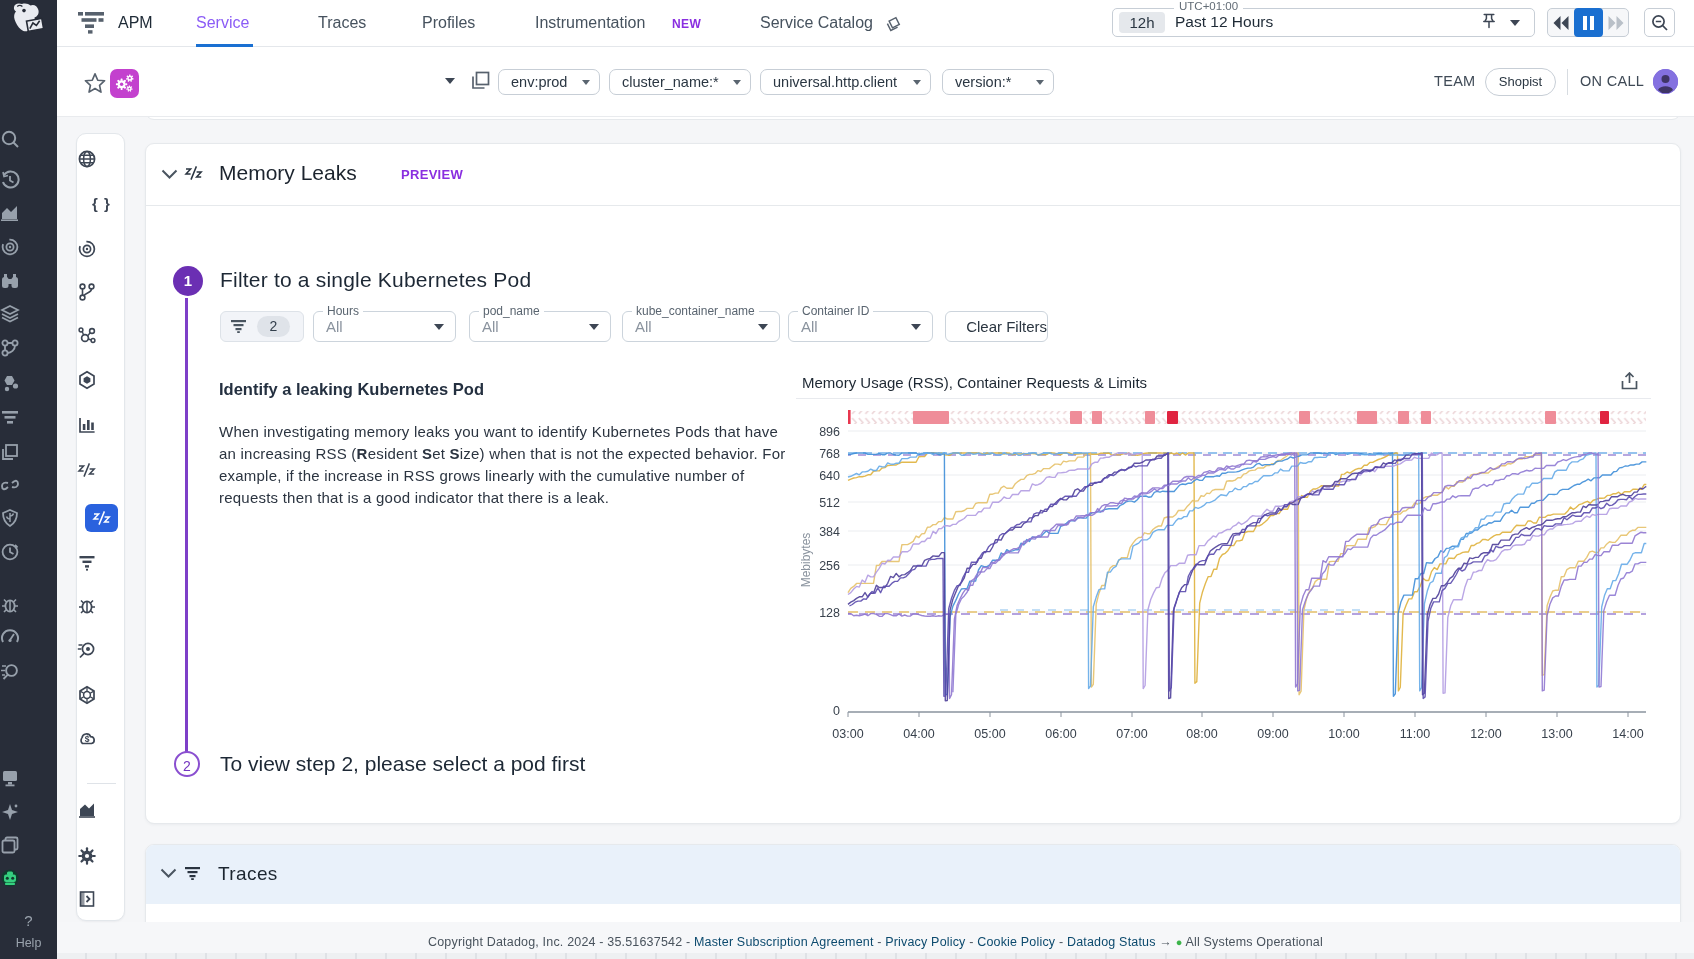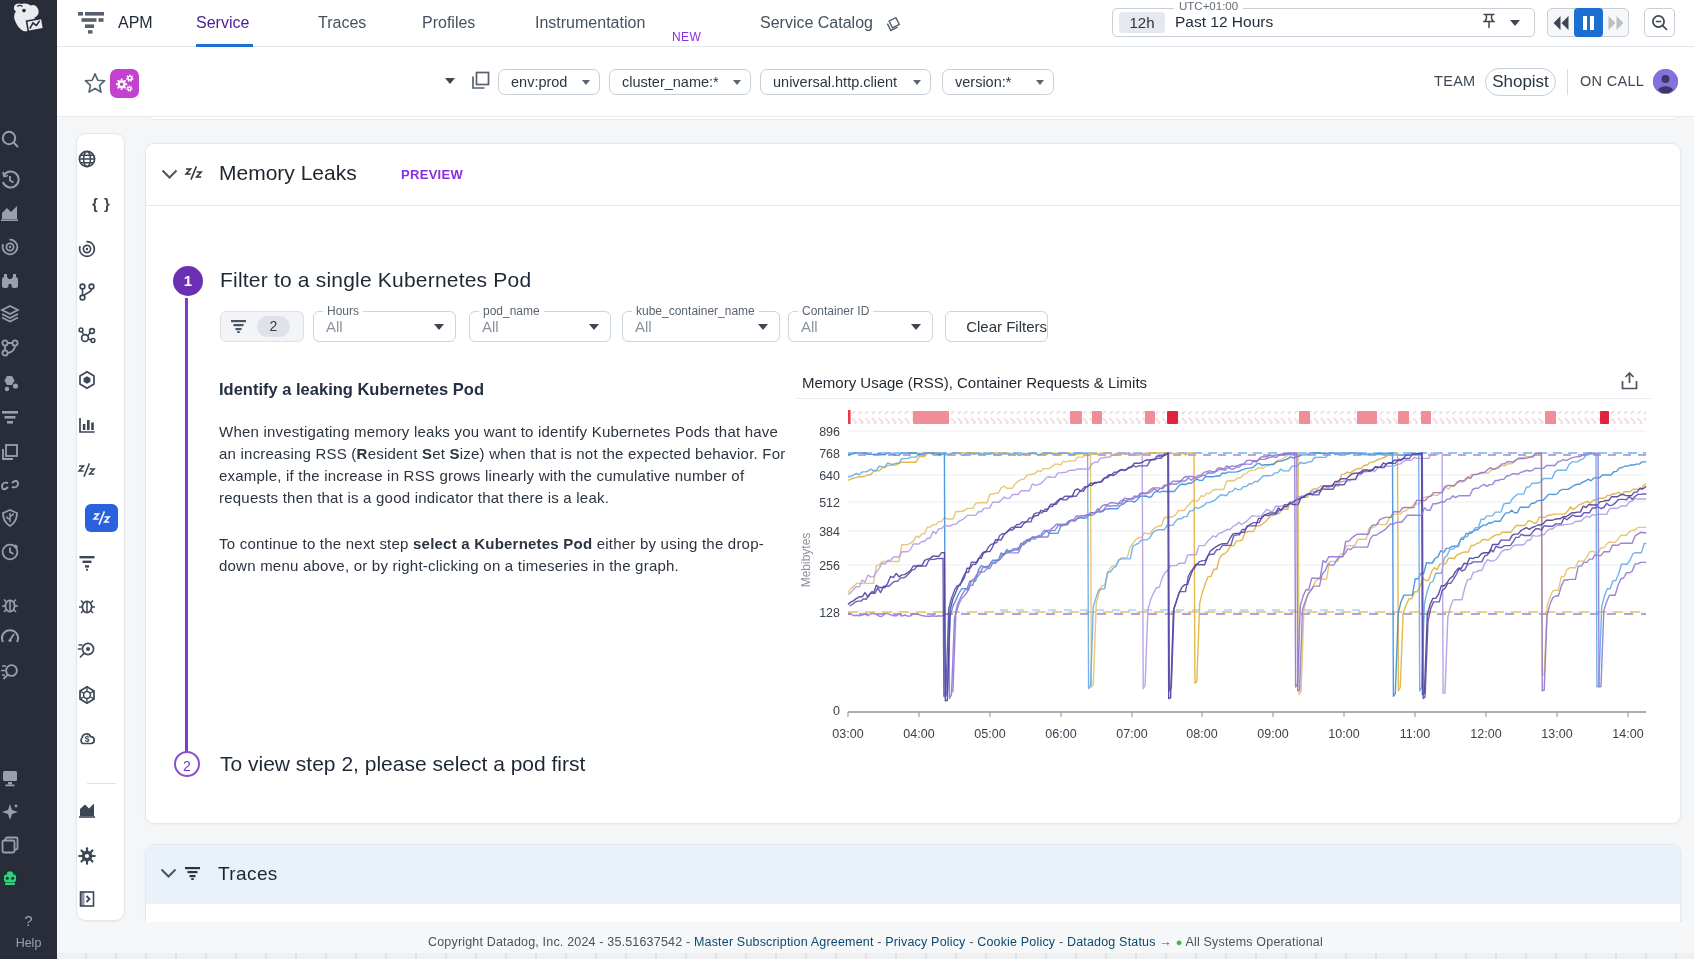--- a/index.html
+++ b/index.html
@@ -193,7 +193,7 @@
       <rect x="10" y="19.2" width="4.5" height="3.4" fill="#57616d"></rect>
     </svg>
     <div class="navitem" style="left:61px;color:#1e2a36">APM</div>
-    <div class="navitem" style="left:139px;color:#4c1d95">Service</div>
+    <div class="navitem" style="left:139px;color:#8b5cf6">Service</div>
     <div style="position:absolute;left:139px;top:44px;width:57px;height:3px;background:#1a70d2"></div>
     <div class="navitem" style="left:261px">Traces</div>
     <div class="navitem" style="left:365px">Profiles</div>

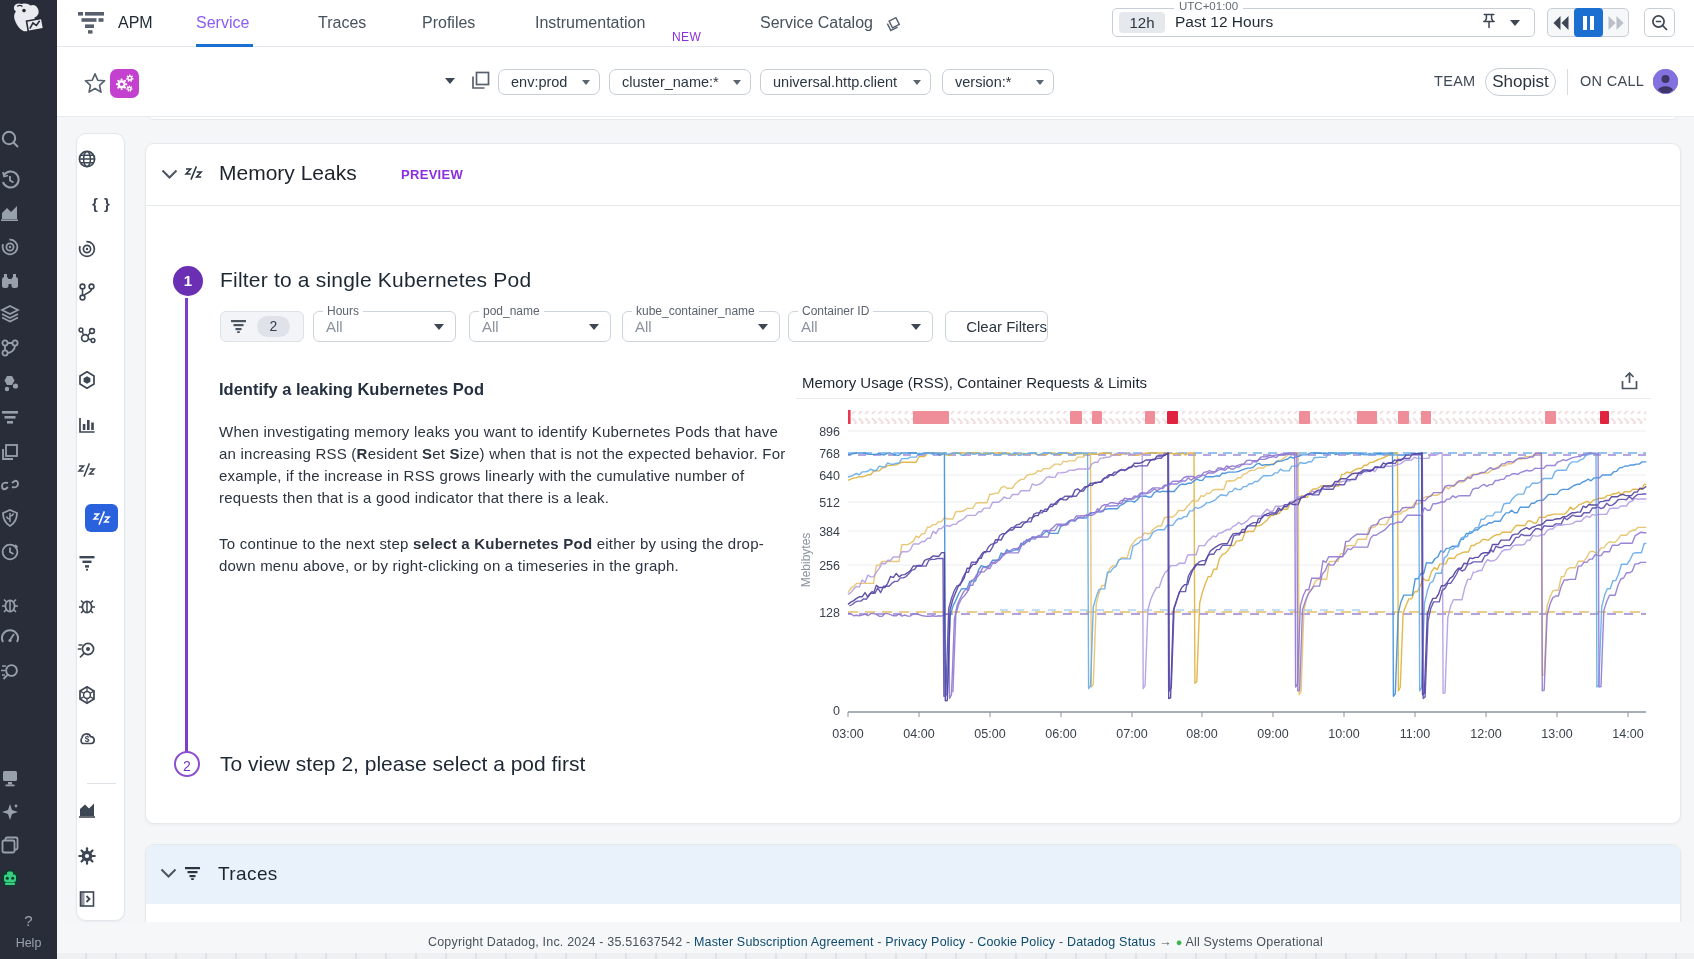--- a/index.html
+++ b/index.html
@@ -198,7 +198,7 @@
     <div class="navitem" style="left:261px">Traces</div>
     <div class="navitem" style="left:365px">Profiles</div>
     <div class="navitem" style="left:478px">Instrumentation</div>
-    <div class="navitem" style="left:615px;top:30px;font-size:12px;font-weight:normal;color:#8a2fe0;letter-spacing:.4px">NEW</div>
+    <div class="navitem" style="left:615px;top:17px;font-size:12px;font-weight:bold;color:#8a2fe0;letter-spacing:.4px">NEW</div>
     <div class="navitem" style="left:703px">Service Catalog</div>
     <svg width="17" height="17" viewBox="0 0 20 20" style="position:absolute;left:827px;top:16px">
       <path d="M6 6 L14 2 L18 10 L10 14 Z" fill="none" stroke="#57616d" stroke-width="1.7"></path>

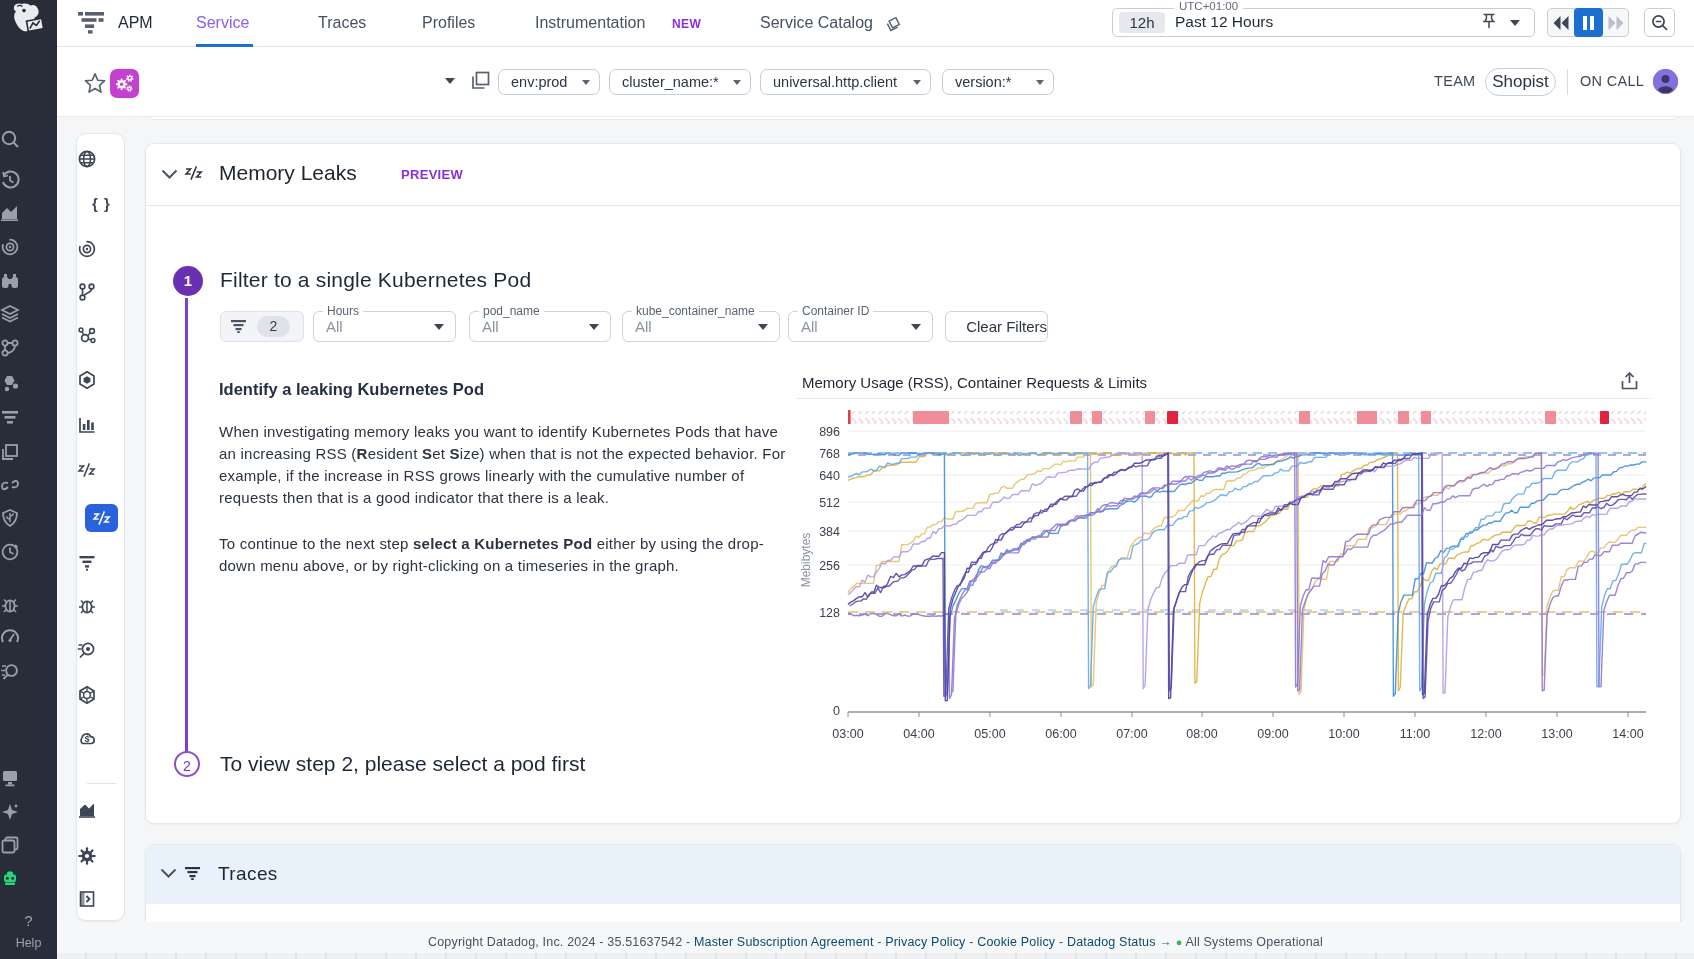--- a/index.html
+++ b/index.html
@@ -277,7 +277,7 @@
     <div class="pill" style="left:703px;width:171px">universal.http.client<span class="c"></span></div>
     <div class="pill" style="left:885px;width:112px">version:*<span class="c"></span></div>
     <div style="position:absolute;left:1377px;top:26px;font-size:14.5px;color:#3f4a56;letter-spacing:.3px">TEAM</div>
-    <div style="position:absolute;left:1428px;top:21px;width:71px;height:28px;border:1px solid #c7ced6;border-radius:14px;background:#fff;text-align:center;line-height:26px;font-size:17px;color:#2a3642">Shopist</div>
+    <div style="position:absolute;left:1428px;top:21px;width:71px;height:28px;border:1px solid #c7ced6;border-radius:14px;background:#fff;text-align:center;line-height:26px;font-size:13px;color:#2a3642">Shopist</div>
     <div style="position:absolute;left:1510px;top:22px;width:1px;height:26px;background:#d7dce1"></div>
     <div style="position:absolute;left:1523px;top:26px;font-size:14.5px;color:#3f4a56;letter-spacing:.3px">ON CALL</div>
     <div style="position:absolute;left:1596px;top:22px;width:25px;height:25px;border-radius:50%;background:#7a66d9"></div>

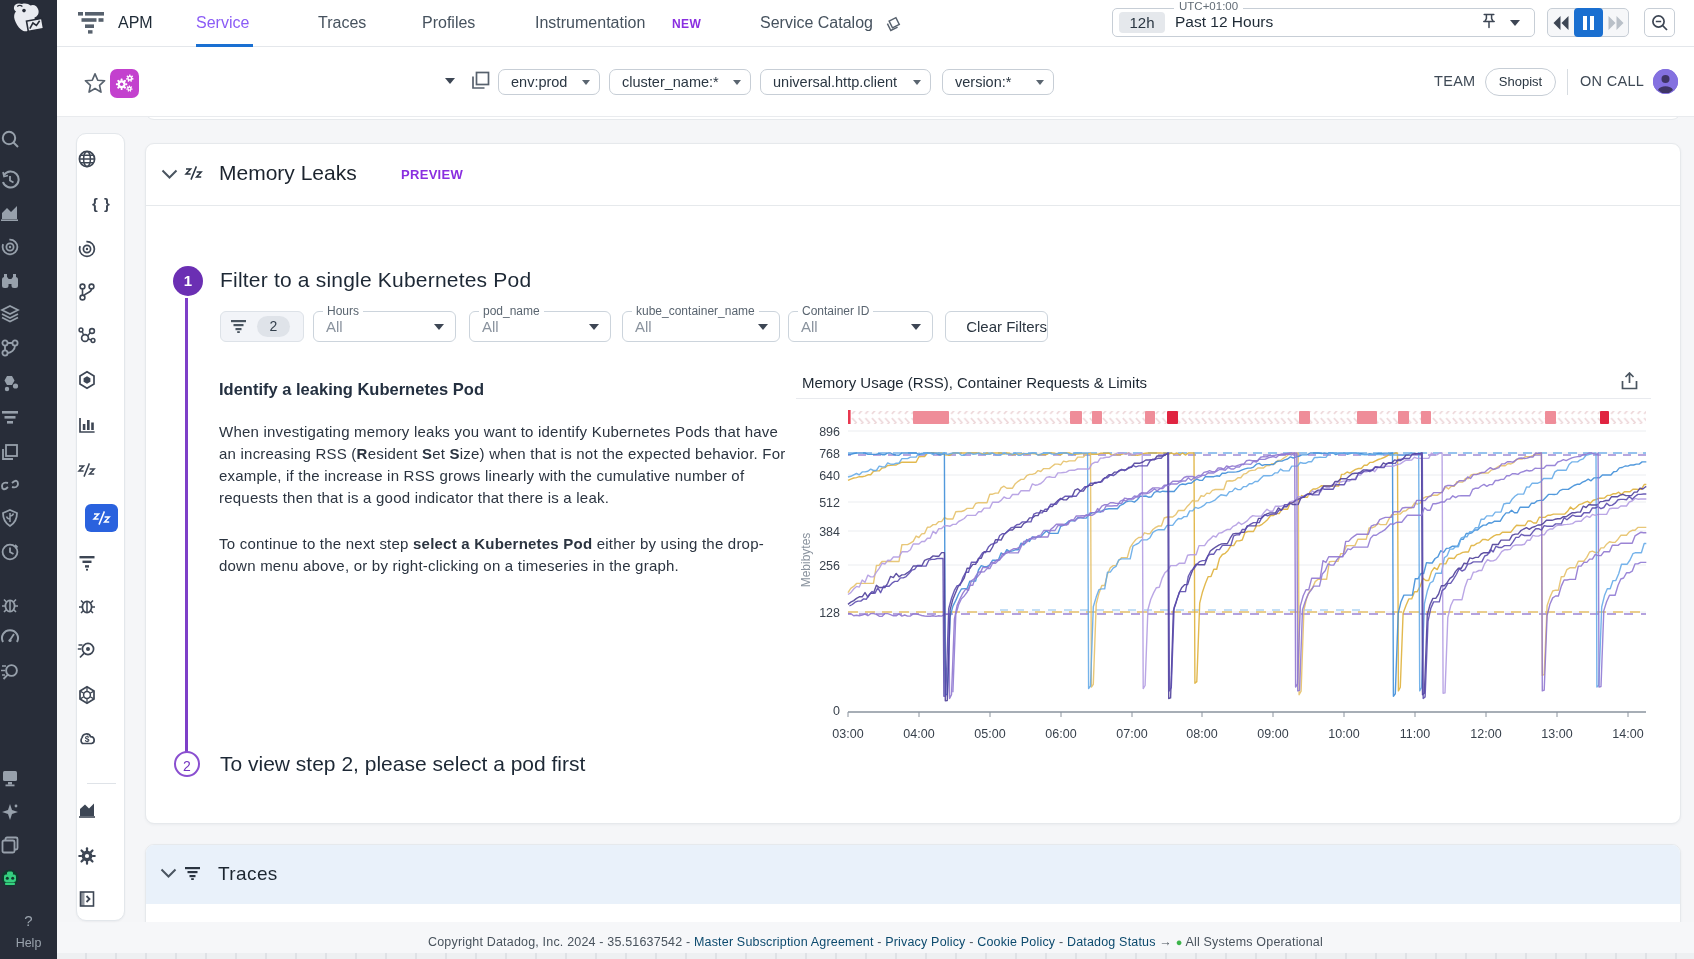--- a/index.html
+++ b/index.html
@@ -461,7 +461,6 @@
     <div style="position:absolute;left:799px;top:167px;width:103px;height:31px;border:1px solid #ccd4dc;border-radius:6px;background:#fff;font-size:15px;color:#2a3540;text-align:right;line-height:30px">Clear Filters</div>
     <div style="position:absolute;left:73px;top:236px;font-size:16.5px;font-weight:bold;color:#243040">Identify a leaking Kubernetes Pod</div>
     <div style="position:absolute;left:73px;top:277px;width:575px;font-size:15px;line-height:22px;color:#2b3440;letter-spacing:.22px">When investigating memory leaks you want to identify Kubernetes Pods that have an increasing RSS (<b>R</b>esident <b>S</b>et <b>S</b>ize) when that is not the expected behavior. For example, if the increase in RSS grows linearly with the cumulative number of requests then that is a good indicator that there is a leak.</div>
-    <div style="position:absolute;left:73px;top:389px;width:575px;font-size:15px;line-height:22px;color:#2b3440;letter-spacing:.22px">To continue to the next step <b>select a Kubernetes Pod</b> either by using the drop-down menu above, or by right-clicking on a timeseries in the graph.</div>
     <div style="position:absolute;left:28px;top:607px;width:26px;height:26px;border-radius:50%;border:2px solid #8a4fd0;background:#fff;color:#7436c0;text-align:center;line-height:26px;font-size:14px">2</div>
     <div style="position:absolute;left:74px;top:608px;font-size:21px;color:#1d2835">To view step 2, please select a pod first</div>
     <div style="position:absolute;left:656px;top:230px;font-size:15px;color:#1e2833">Memory Usage (RSS), Container Requests &amp; Limits</div>

